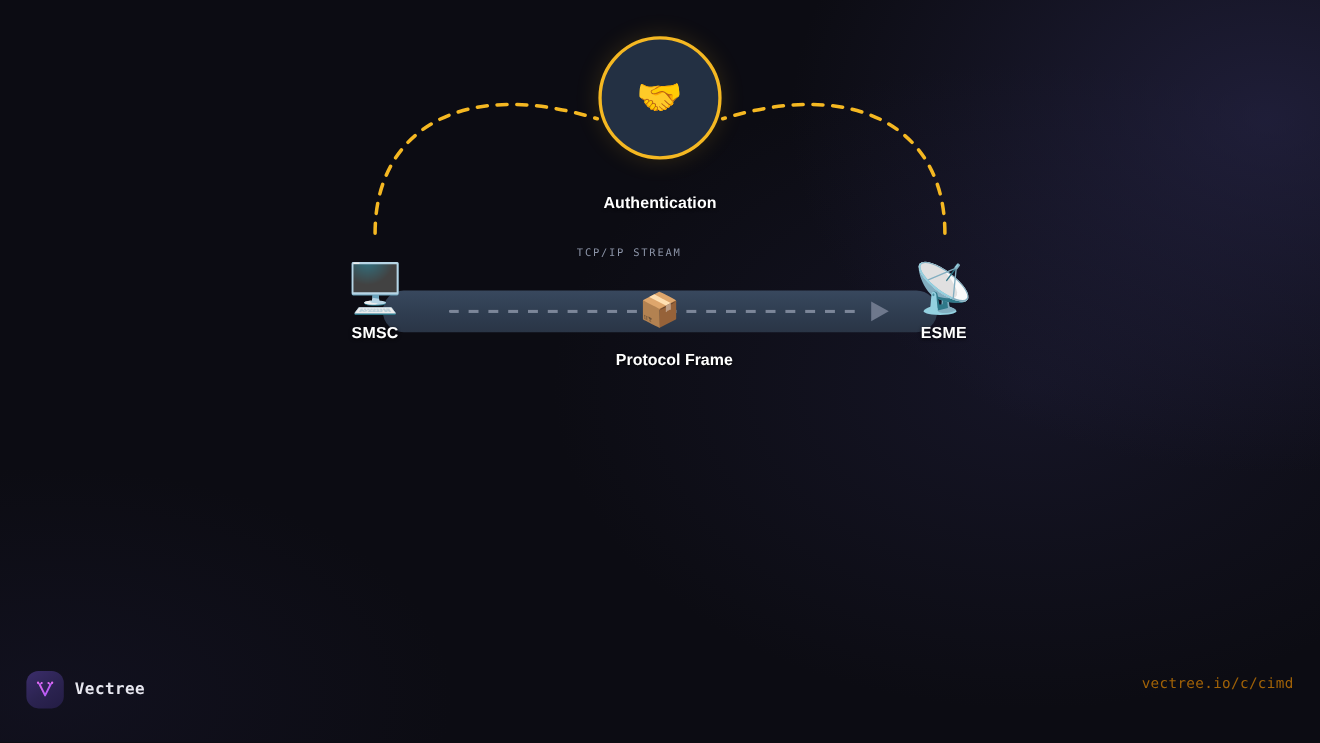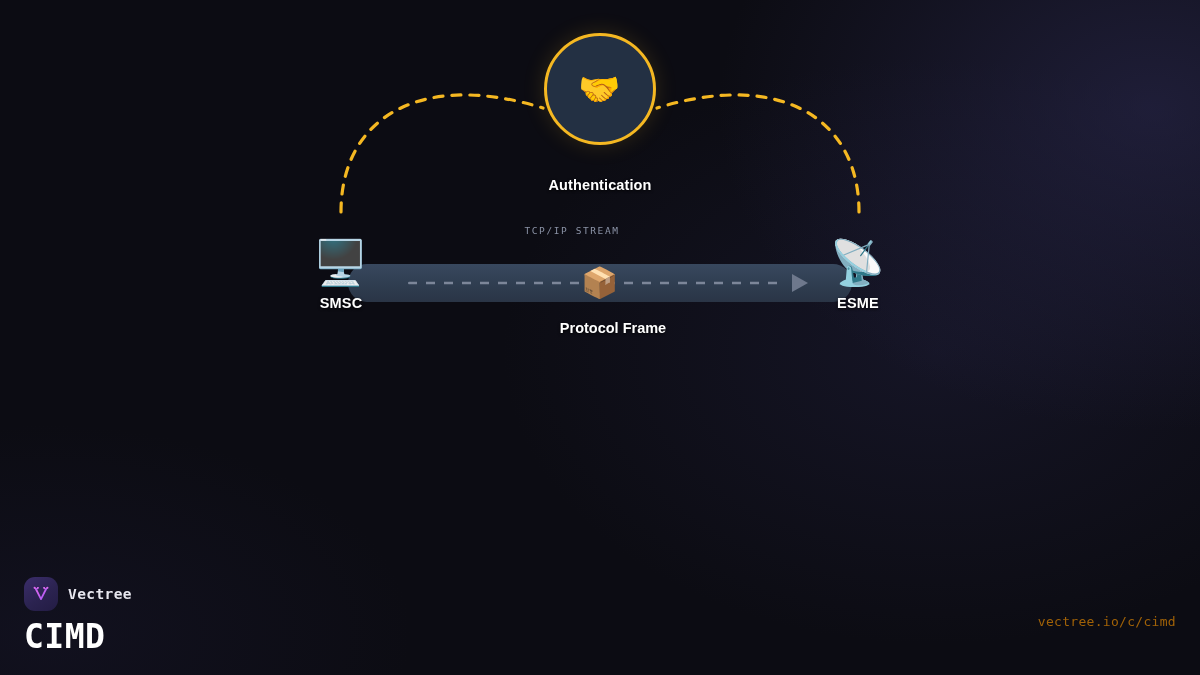--- a/index.html
+++ b/index.html
@@ -187,7 +187,6 @@
     </div>
     <span id="brand-name">Vectree</span>
   </div>
-  <div id="protocol-title">CIMD</div>
 </div>
 
 <div id="footer-url">vectree.io/c/cimd</div>

